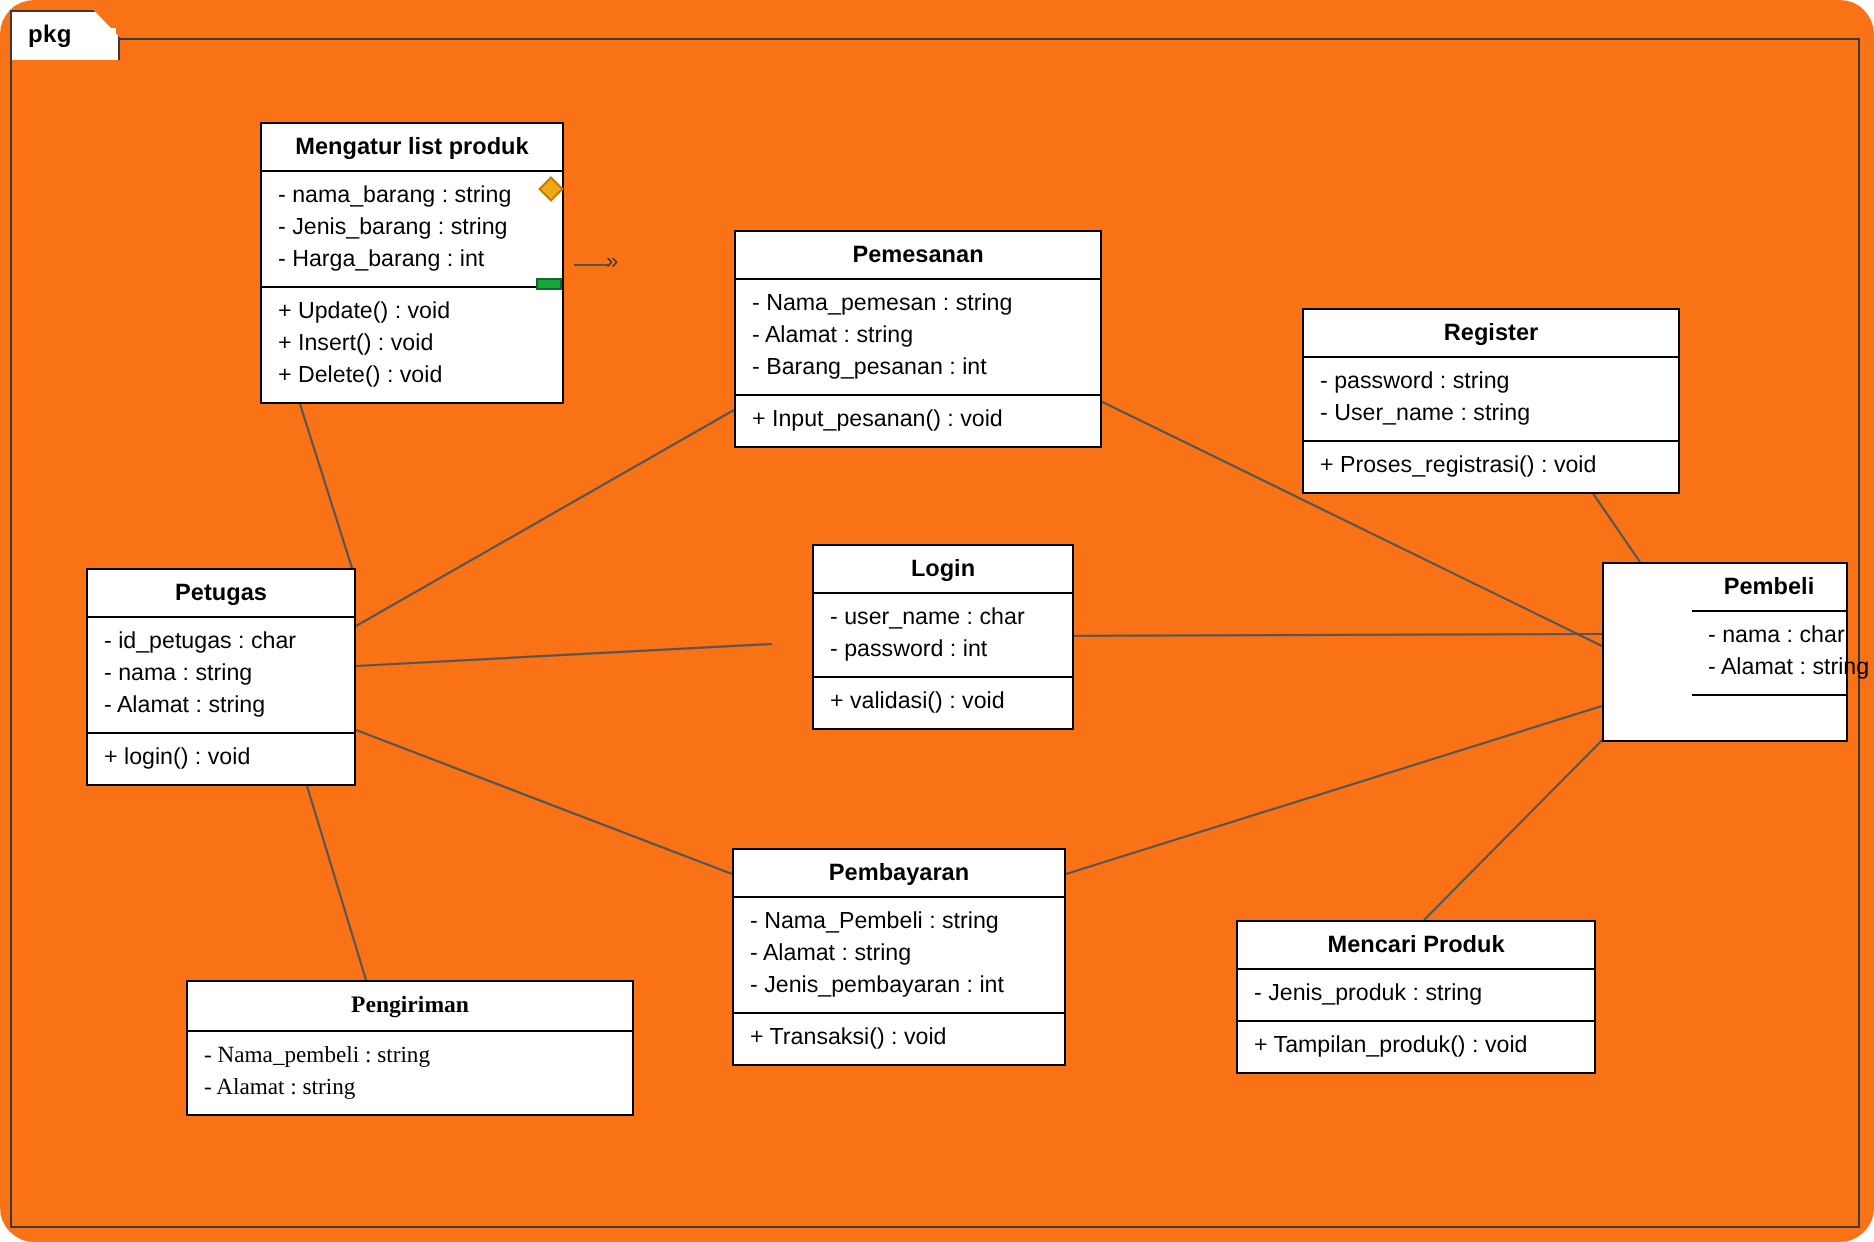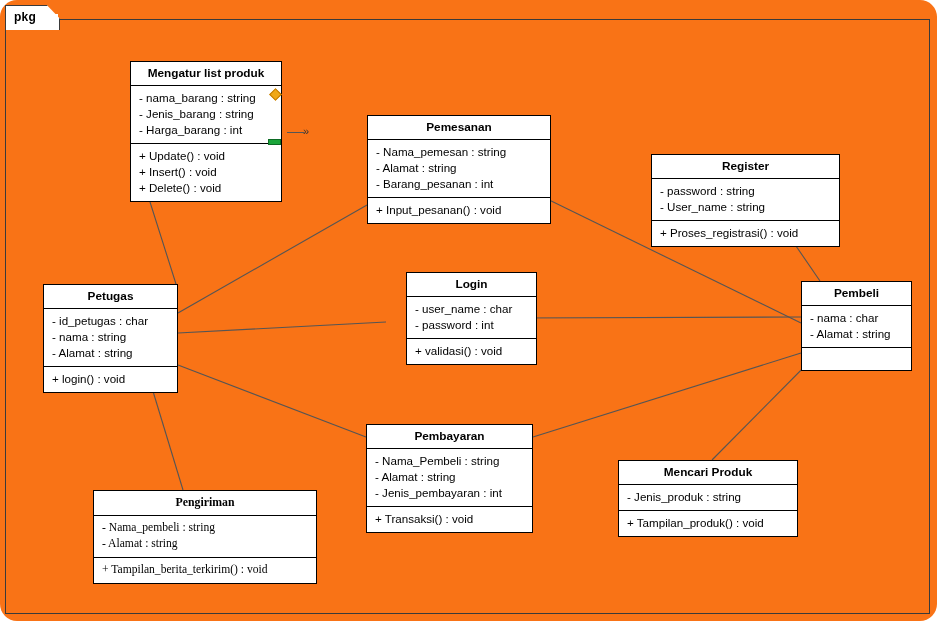--- a/index.html
+++ b/index.html
@@ -215,7 +215,7 @@
           <div class="uml-row">+ validasi() : void</div>
         </div>
       </div>
-      <div class="uml-class" style="left: 801px; top: 281px; width: 111px;">
+      <div class="uml-class" style="left: 801px; top: 281px; width: 123px; padding-left: 44px;">
         <div class="uml-name">Pembeli</div>
         <div class="uml-compartment">
           <div class="uml-row">- nama : char</div>

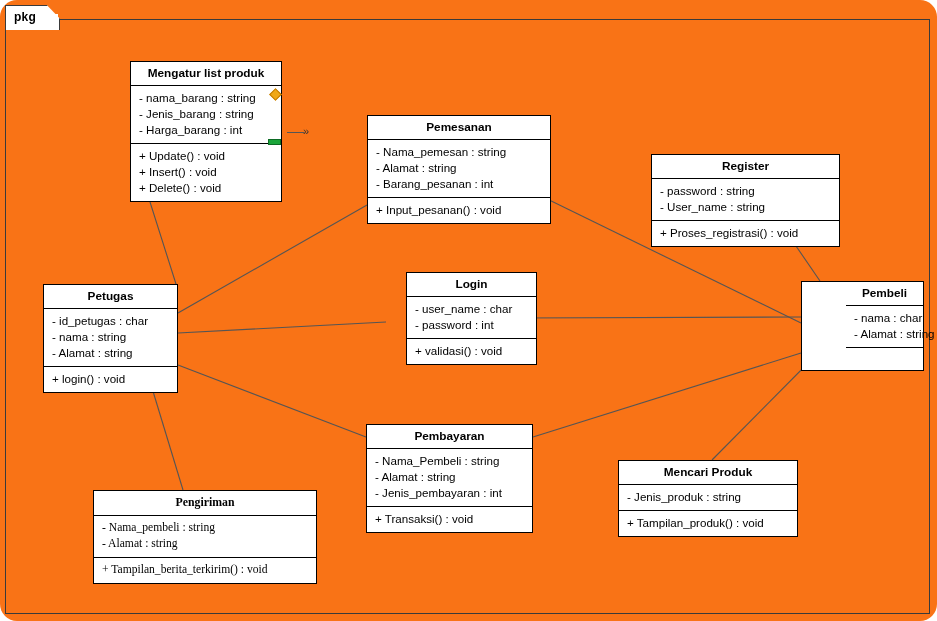--- a/index.html
+++ b/index.html
@@ -249,9 +249,6 @@
           <div class="uml-row">- Nama_pembeli : string</div>
           <div class="uml-row">- Alamat : string</div>
         </div>
-        <div class="uml-compartment">
-          <div class="uml-row">+ Tampilan_berita_terkirim() : void</div>
-        </div>
       </div>
     </div>
 

